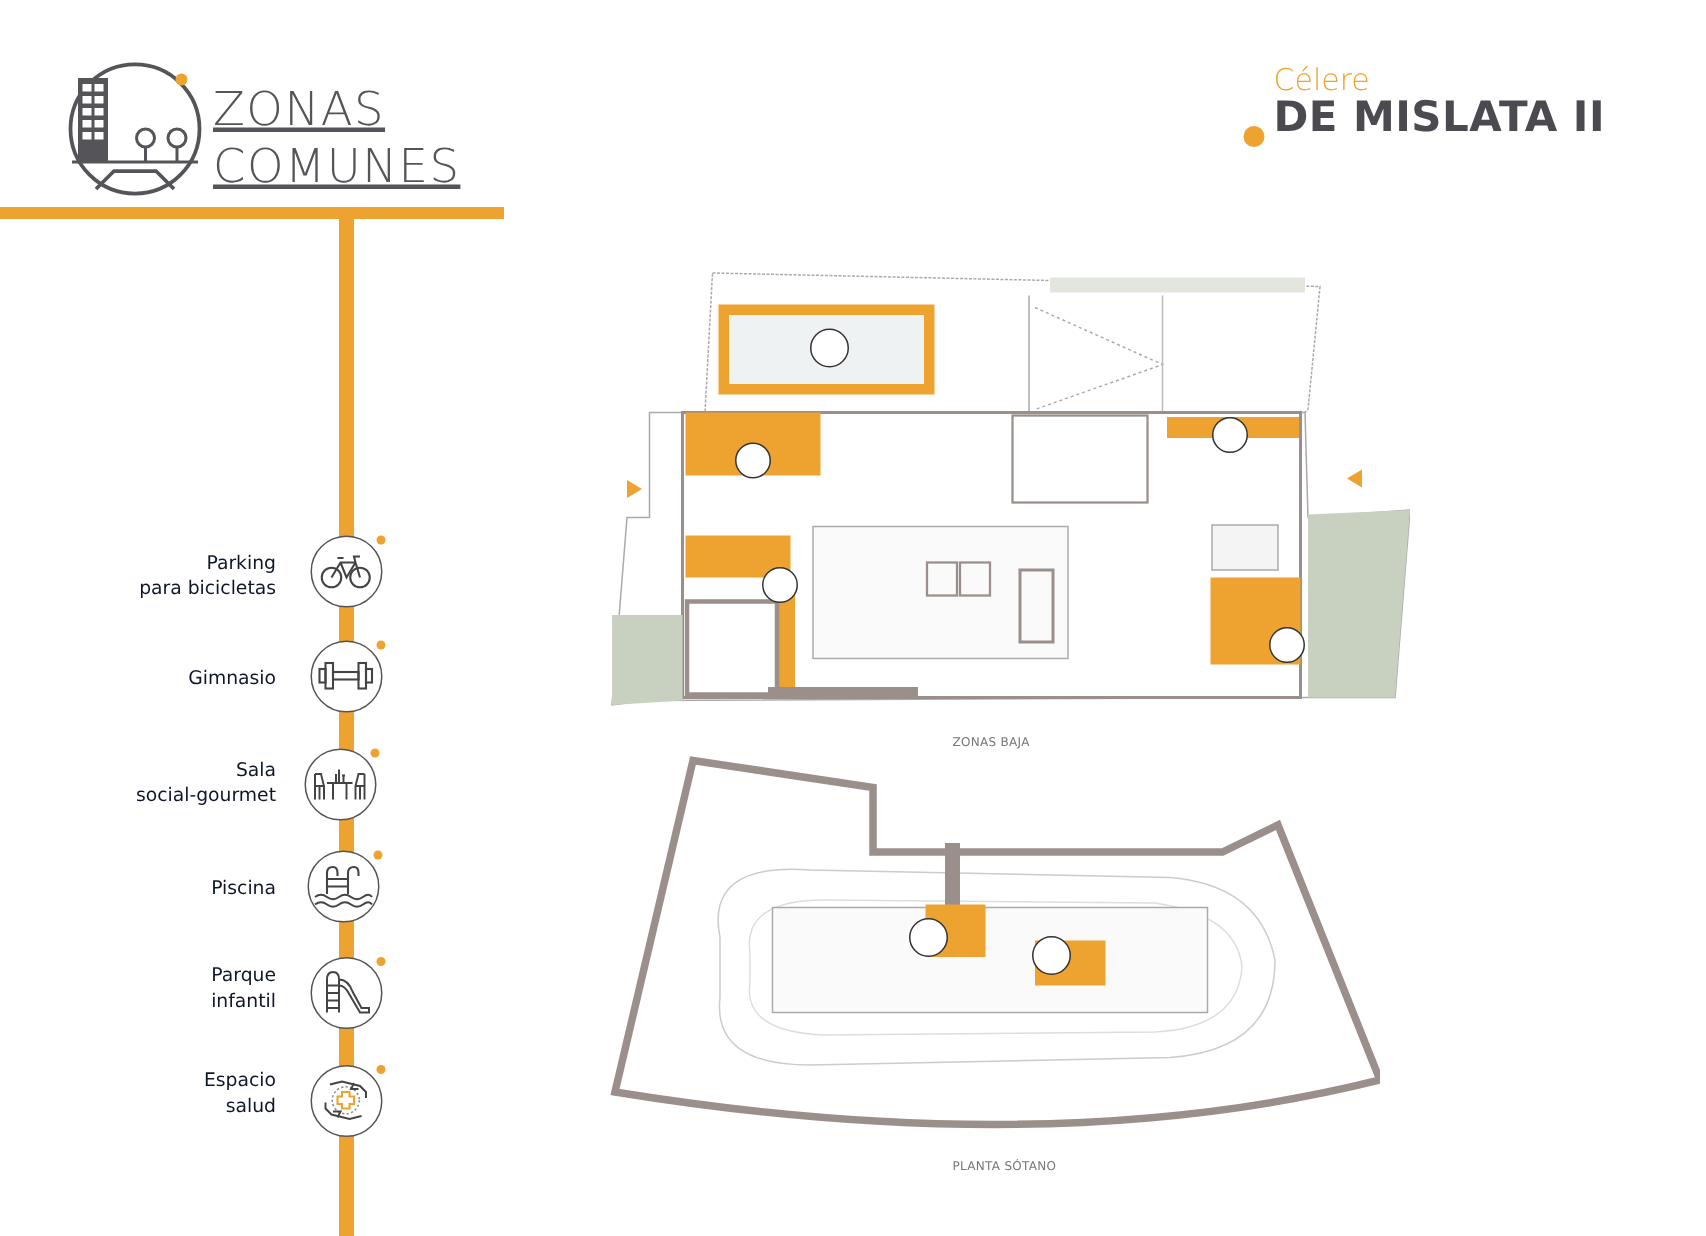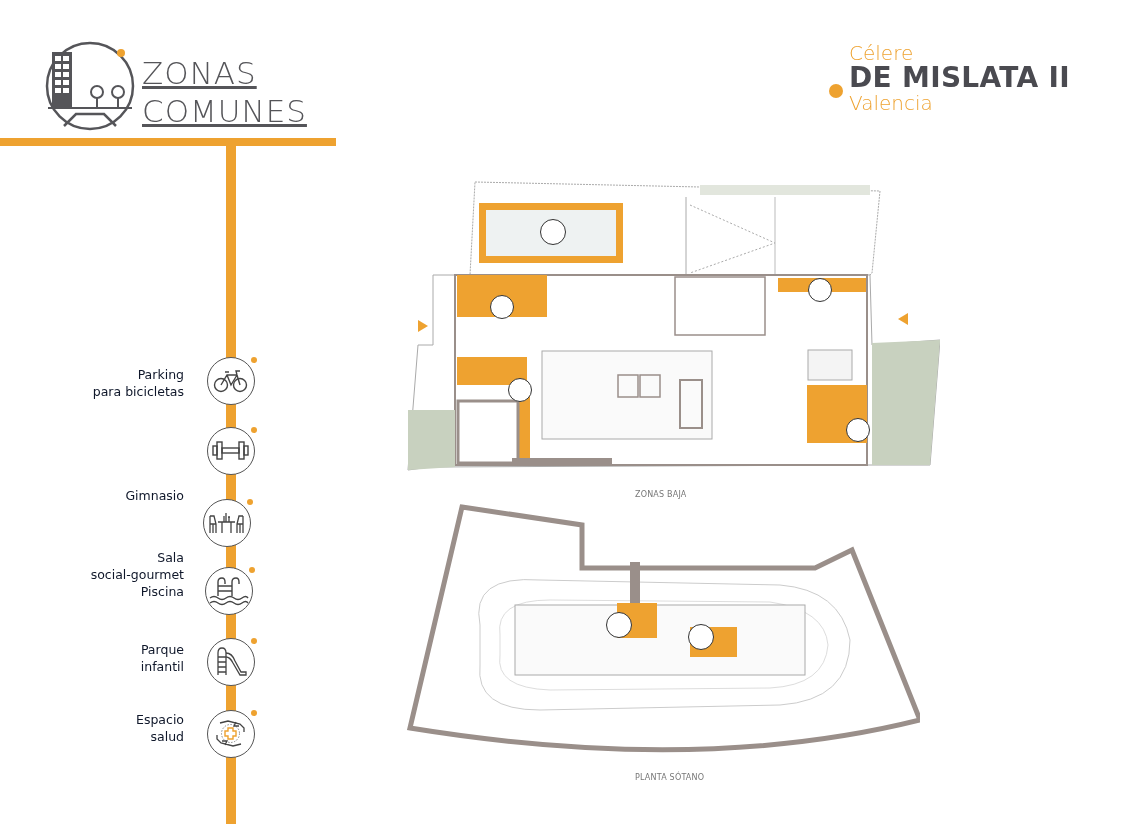--- a/index.html
+++ b/index.html
@@ -55,7 +55,6 @@
 <div class="abs" style="left:849px;top:42px;">
   <div class="project-sub">Célere</div>
   <div class="project-title">DE MISLATA II</div>
-  <div class="project-sub">Valencia</div>
 </div>
 
 <div class="abs amenity-label" style="left:4px;top:366px;">

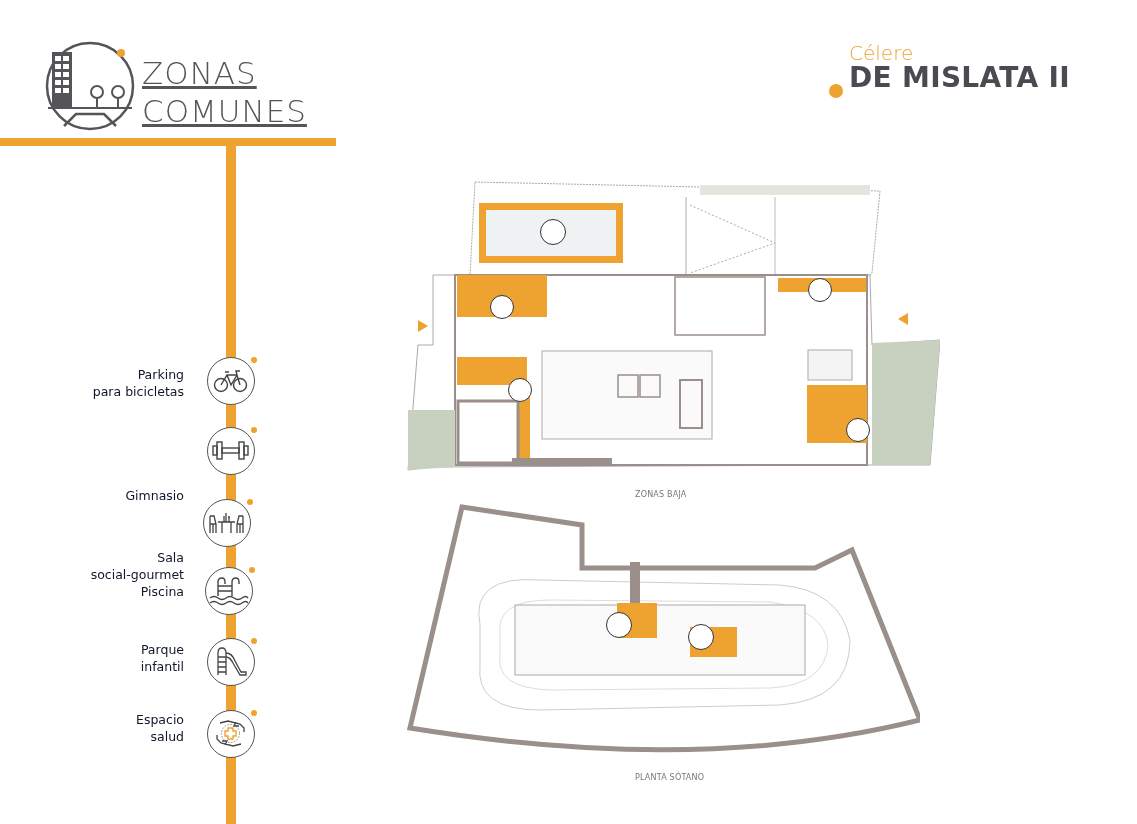--- a/index.html
+++ b/index.html
@@ -72,7 +72,7 @@
   </svg>
 </div>
 
-<div class="abs amenity-label" style="left:4px;top:443px;margin-top:44px;">
+<div class="abs amenity-label" style="left:4px;top:443px;">
   <div>Gimnasio</div>
 </div>
 <div class="abs amenity-icon" style="left:207px;top:427px;">

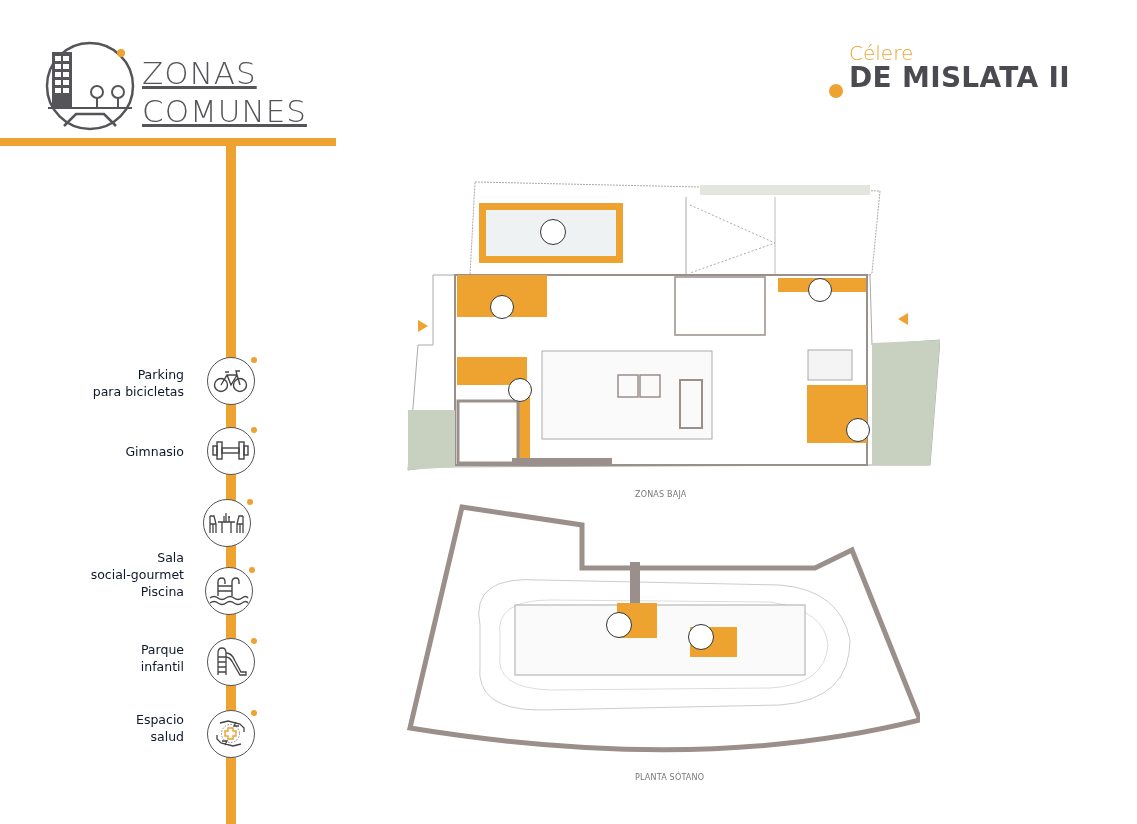--- a/index.html
+++ b/index.html
@@ -88,7 +88,7 @@
   </svg>
 </div>
 
-<div class="abs amenity-label" style="left:4px;top:504px;margin-top:45px;">
+<div class="abs amenity-label" style="left:4px;top:504px;">
   <div>Sala</div>
   <div>social-gourmet</div>
 </div>

